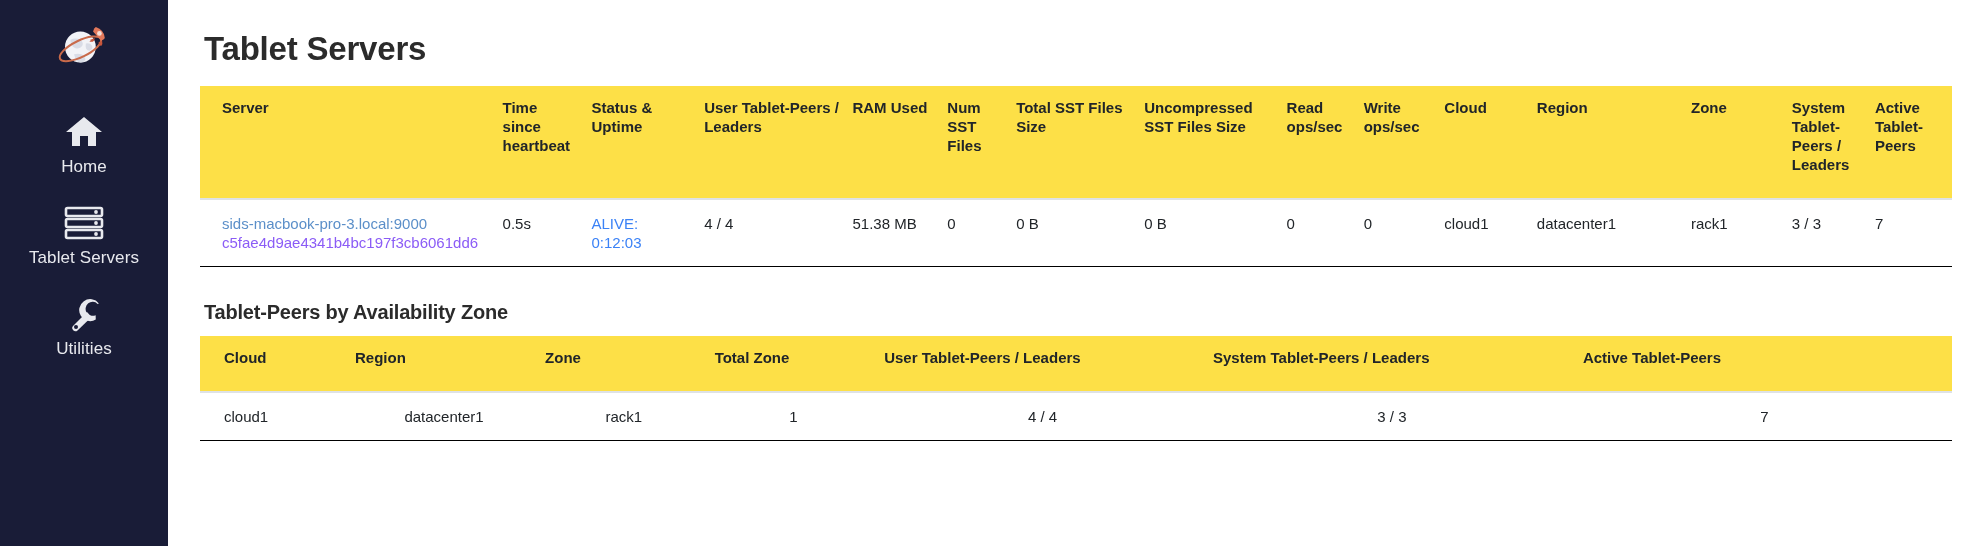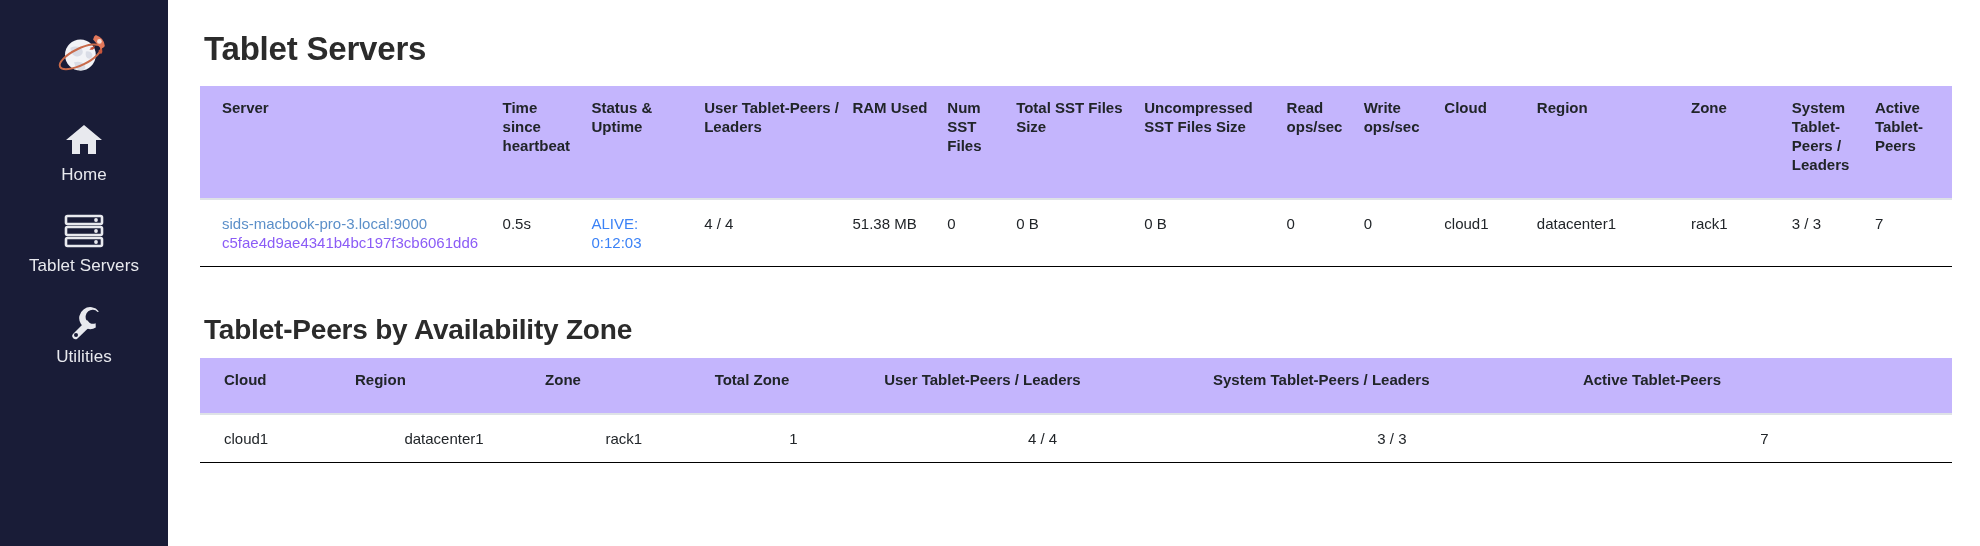--- a/index.html
+++ b/index.html
@@ -83,7 +83,7 @@
     table-layout: fixed;
   }
   table.dt thead tr {
-    background: #c4b5fd;
+    background: #fde047;
   }
   table.dt thead th {
     text-align: left;

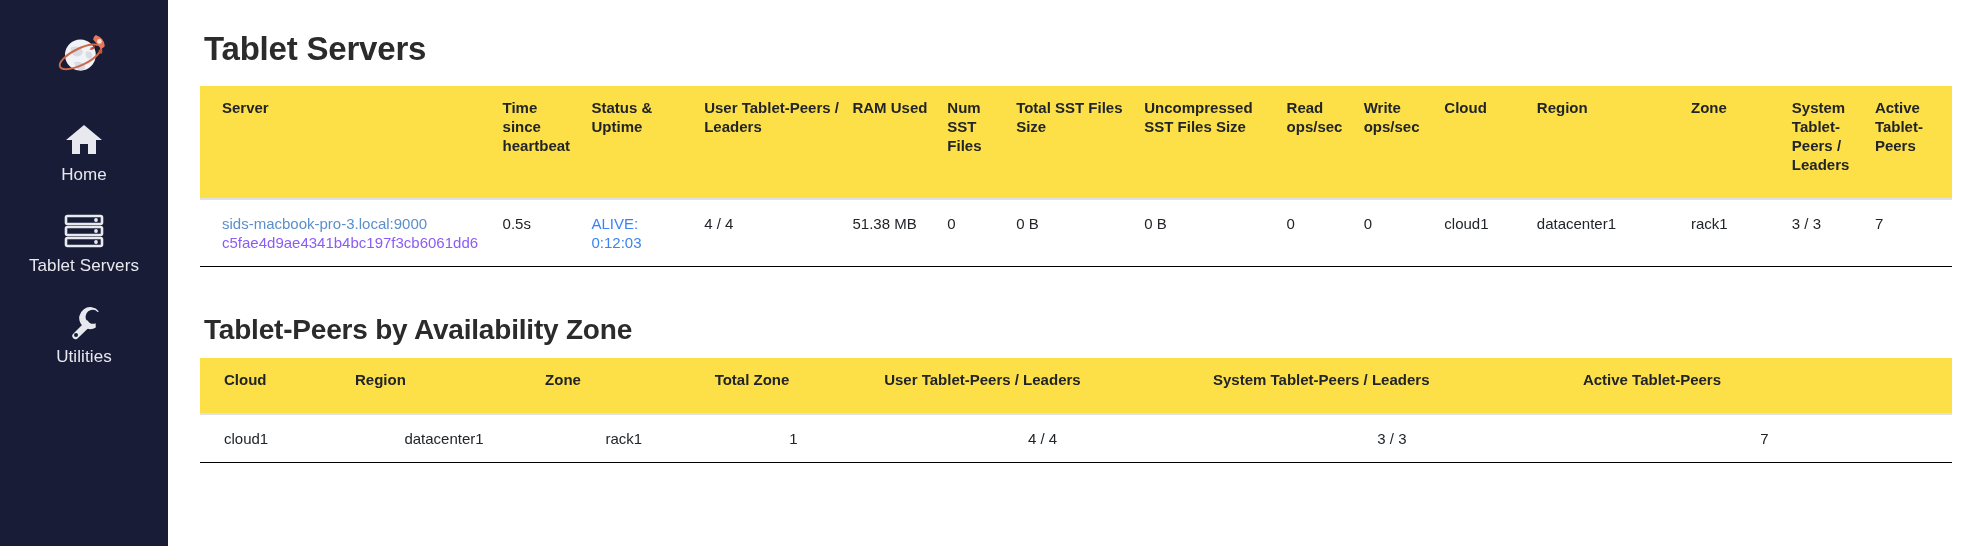--- a/index.html
+++ b/index.html
@@ -25,7 +25,7 @@
     display: flex;
     flex-direction: column;
     align-items: center;
-    padding-top: 24px;
+    padding-top: 16px;
   }
   .logo-wrap {
     width: 62px; height: 62px;

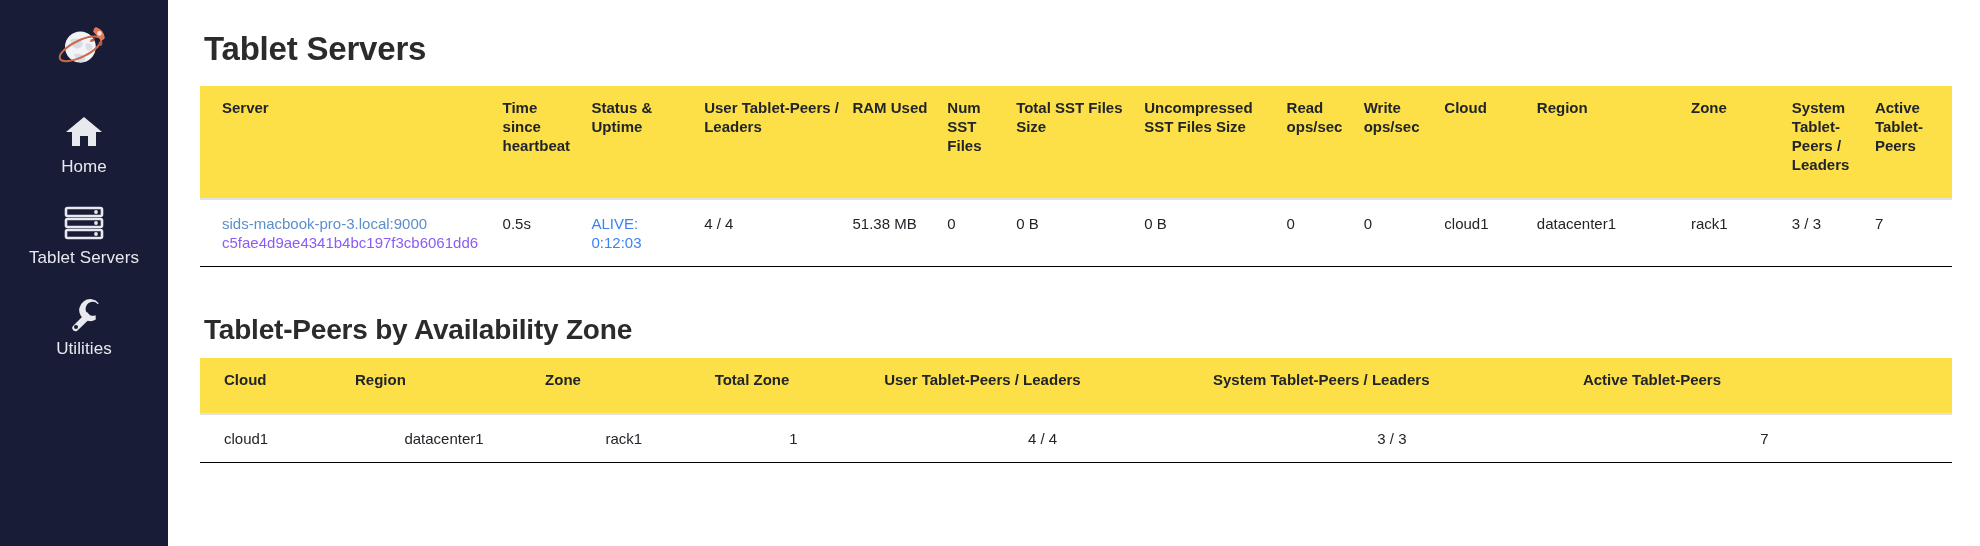--- a/index.html
+++ b/index.html
@@ -70,10 +70,10 @@
     letter-spacing: -0.2px;
   }
   h2.section-title {
-    font-size: 28px;
+    font-size: 20px;
     font-weight: bold;
     color: #2b2b2b;
-    margin: 47px 0 12px 4px;
+    margin: 34px 0 12px 4px;
     letter-spacing: -0.2px;
   }
 

